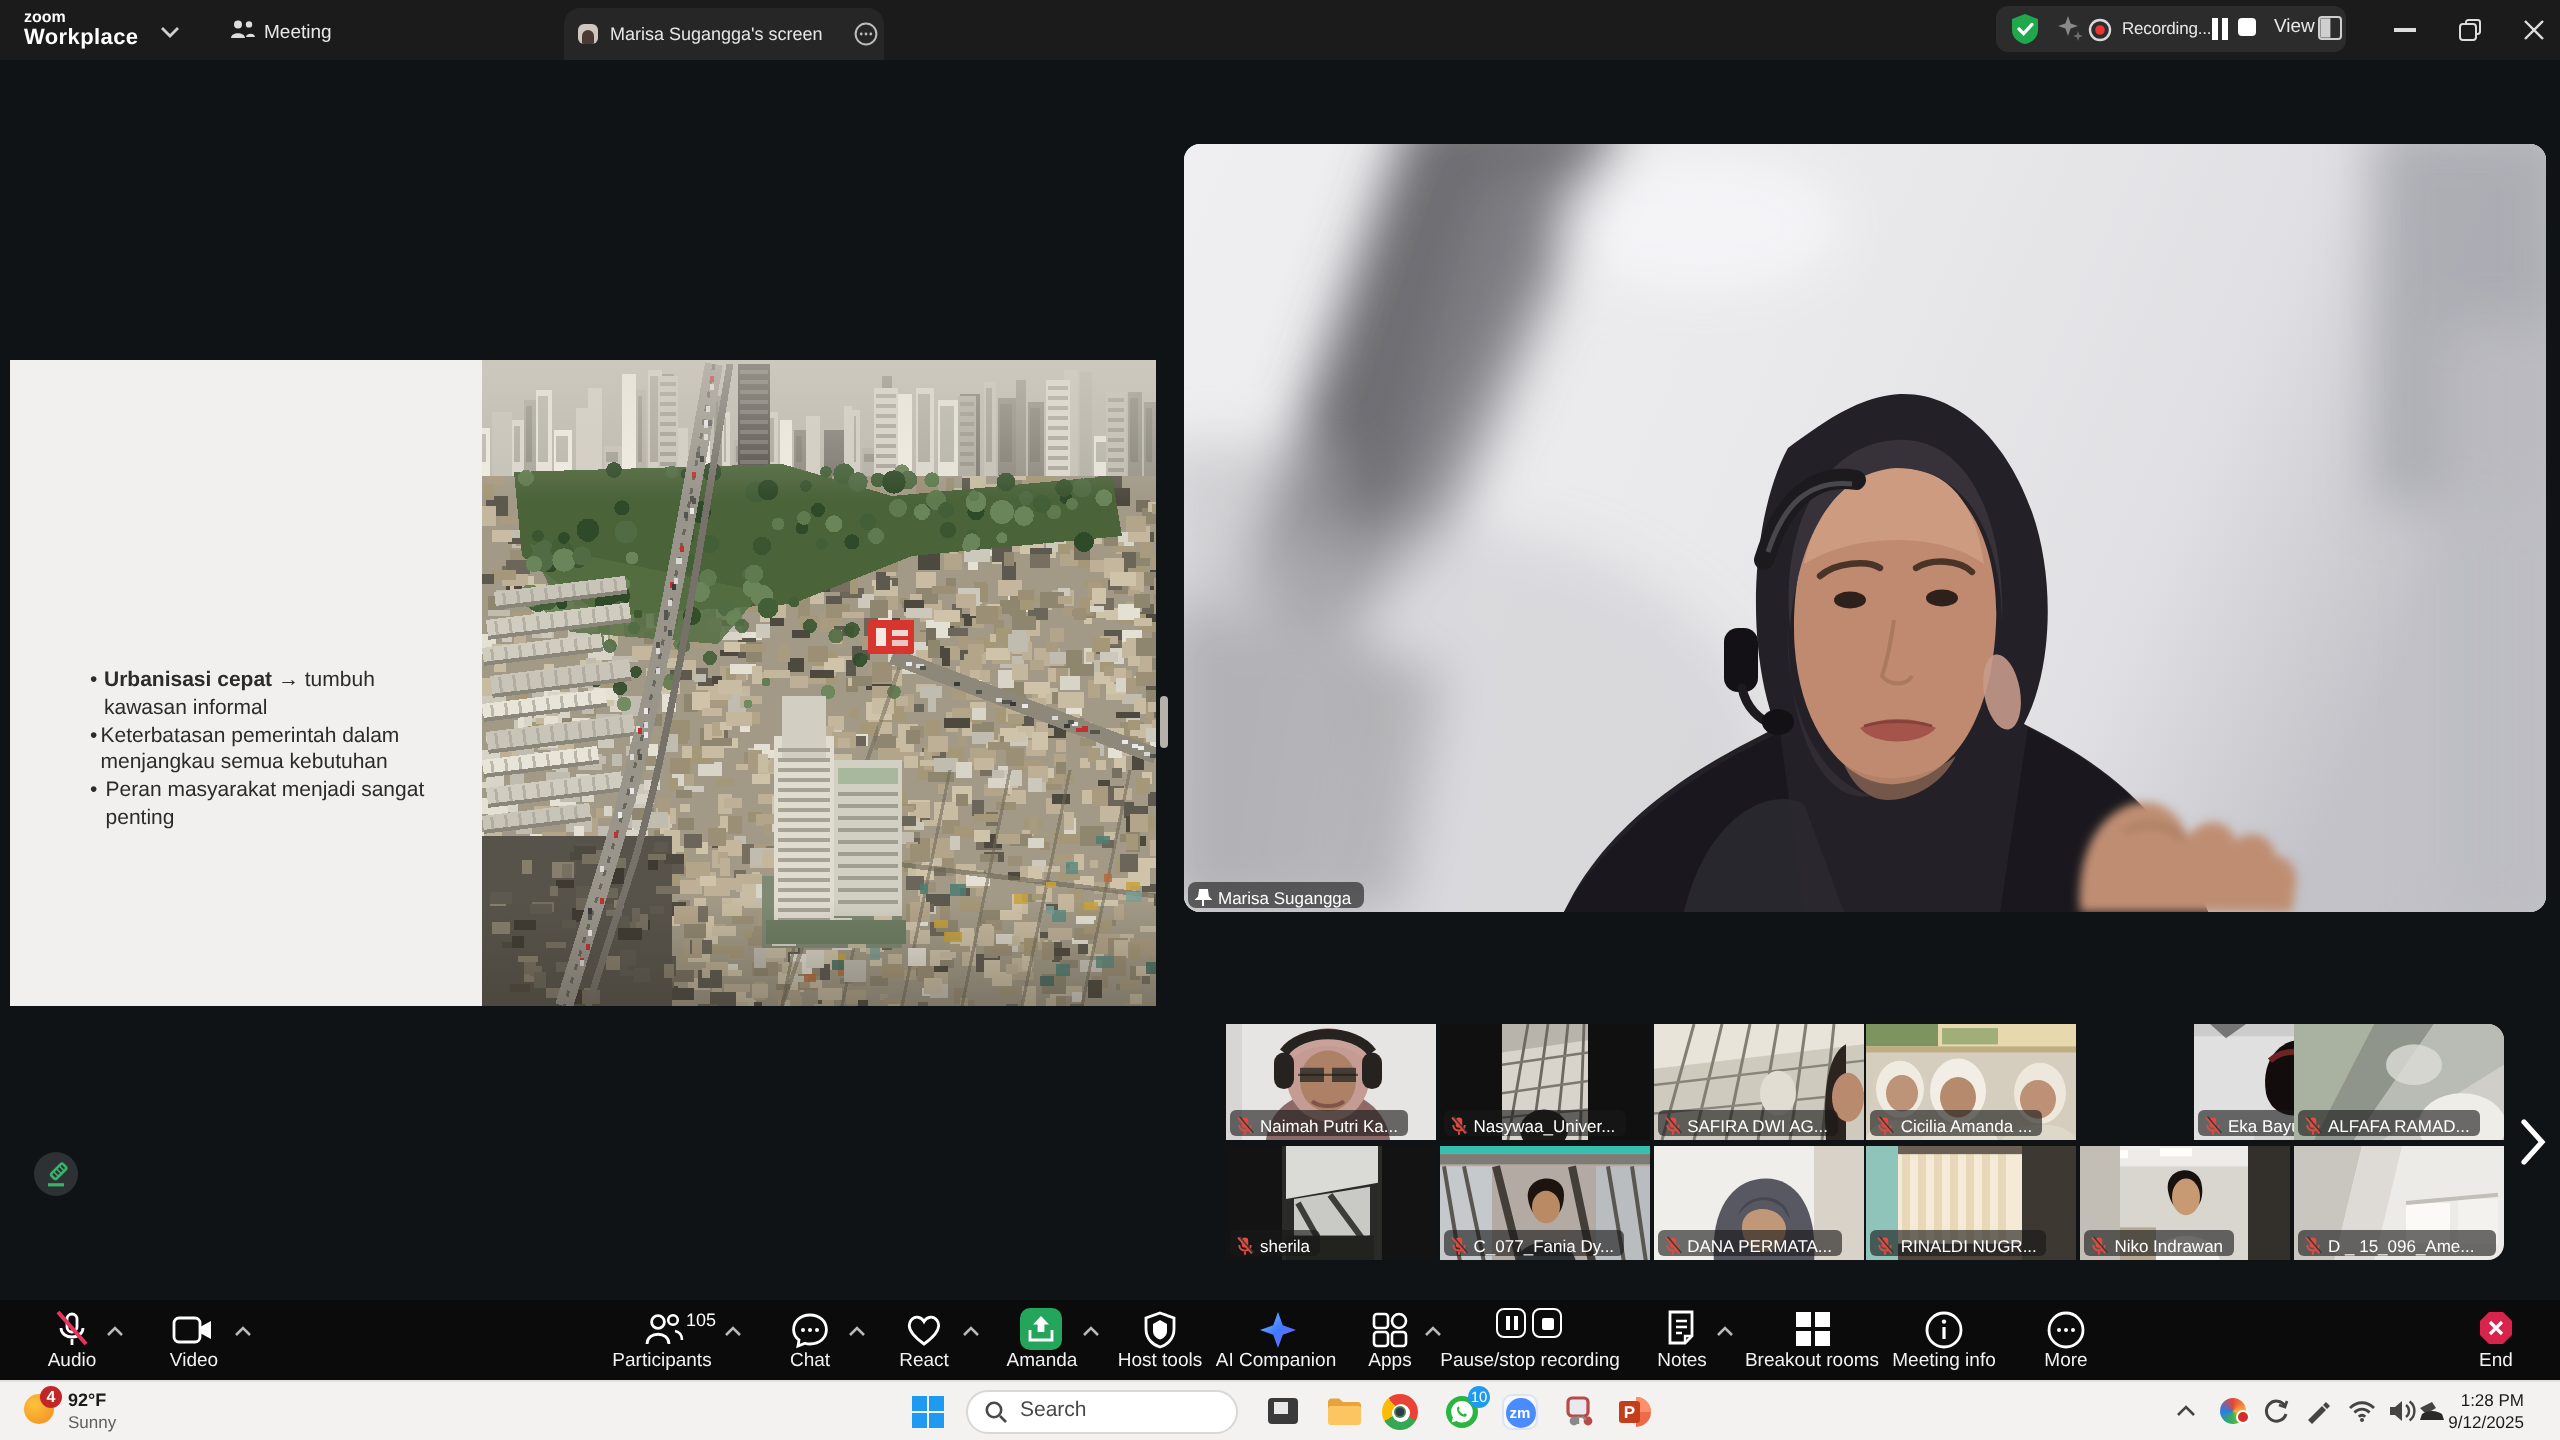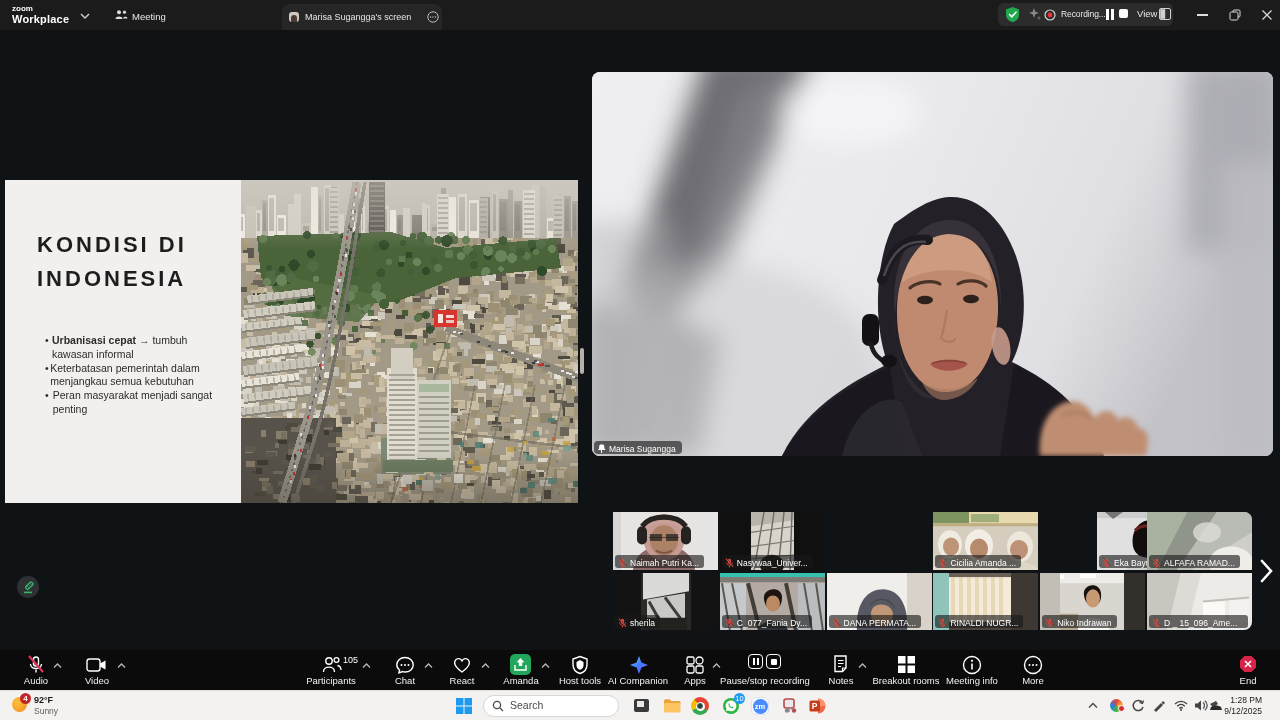--- a/index.html
+++ b/index.html
@@ -72,7 +72,6 @@
     <div id="main">
       <div class="abs" style="left:0;top:0;width:587px;height:620px;background:#101316;overflow:hidden">
         <div class="abs" style="left:5px;top:150px;width:573px;height:323px;background:#f2f0ee">
-          <div class="abs" style="left:32px;top:48px;color:#1d1d1d;font-size:22px;font-weight:bold;letter-spacing:3px;line-height:34px">KONDISI DI<br>INDONESIA</div>
           <div class="abs" style="left:40px;top:154px;width:178px;color:#2b2b2b;font-size:10.5px;line-height:13.8px">
             <div style="display:flex">
               <div style="width:9px">•</div>

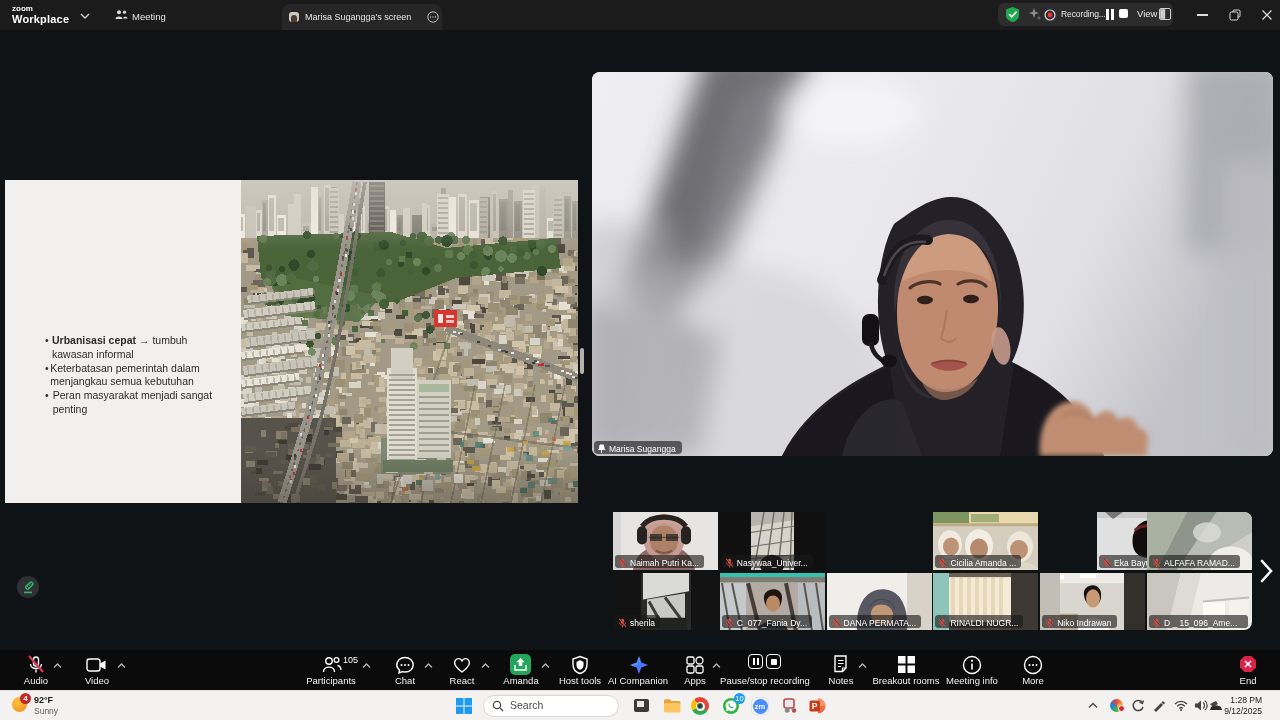--- a/index.html
+++ b/index.html
@@ -2403,6 +2403,21 @@
             <path d="M1.2 0.8 L8.8 9.6" stroke="#e04a3f" stroke-width="1.2"></path>
             <path d="M2 0.4 L9.6 9.2" stroke="#3a3a3a" stroke-width="0.8"></path>
           </svg>Nasywaa_Univer...</div></div>
+      <div class="abs" style="left:826.6px;top:482px;width:105px;height:57.5px;overflow:hidden;background:#111"><svg width="105" height="58" viewBox="0 0 105 57" preserveAspectRatio="none">
+          <rect width="105" height="57" fill="#cfcabe"></rect>
+          <path d="M0 0 L105 0 L105 10 L0 22 Z" fill="#e8e4da"></path>
+          <path d="M4 57 L20 0 M20 57 L34 0 M36 57 L48 0 M52 57 L62 0 M68 57 L76 0 M84 57 L90 0" stroke="#837e74" stroke-width="1.5"></path>
+          <path d="M0 30 L105 18 M0 44 L105 34" stroke="#8a857a" stroke-width="1.2"></path>
+          <ellipse cx="62" cy="34" rx="9" ry="11" fill="#e2ddd2"></ellipse>
+          <path d="M96 57 L96 10 C88 14,84 30,86 57 Z" fill="#2c241e"></path>
+          <ellipse cx="97" cy="36" rx="8" ry="12" fill="#b98a6e"></ellipse>
+        </svg><div class="nametag" style="left:2px;bottom:2px;height:13px;padding-right:5px;font-size:8.5px;max-width:99px;border-radius:3px"><svg width="9" height="10" viewBox="0 0 10 11" style="flex:0 0 auto;margin:0 3px 0 3px">
+            <rect x="3.2" y="0.8" width="3.6" height="5.6" rx="1.8" fill="#e04a3f"></rect>
+            <path d="M1.8 5 C1.8 9,8.2 9,8.2 5" stroke="#e04a3f" stroke-width="1.1" fill="none"></path>
+            <path d="M5 8.6 V10.4" stroke="#e04a3f" stroke-width="1.1"></path>
+            <path d="M1.2 0.8 L8.8 9.6" stroke="#e04a3f" stroke-width="1.2"></path>
+            <path d="M2 0.4 L9.6 9.2" stroke="#3a3a3a" stroke-width="0.8"></path>
+          </svg>SAFIRA DWI AG...</div></div>
       <div class="abs" style="left:933.4px;top:482px;width:105px;height:57.5px;overflow:hidden;background:#111"><svg width="105" height="58" viewBox="0 0 105 57" preserveAspectRatio="none">
           <rect width="105" height="57" fill="#d5cdbd"></rect>
           <rect x="0" y="0" width="105" height="13" fill="#e8d8ae"></rect>

